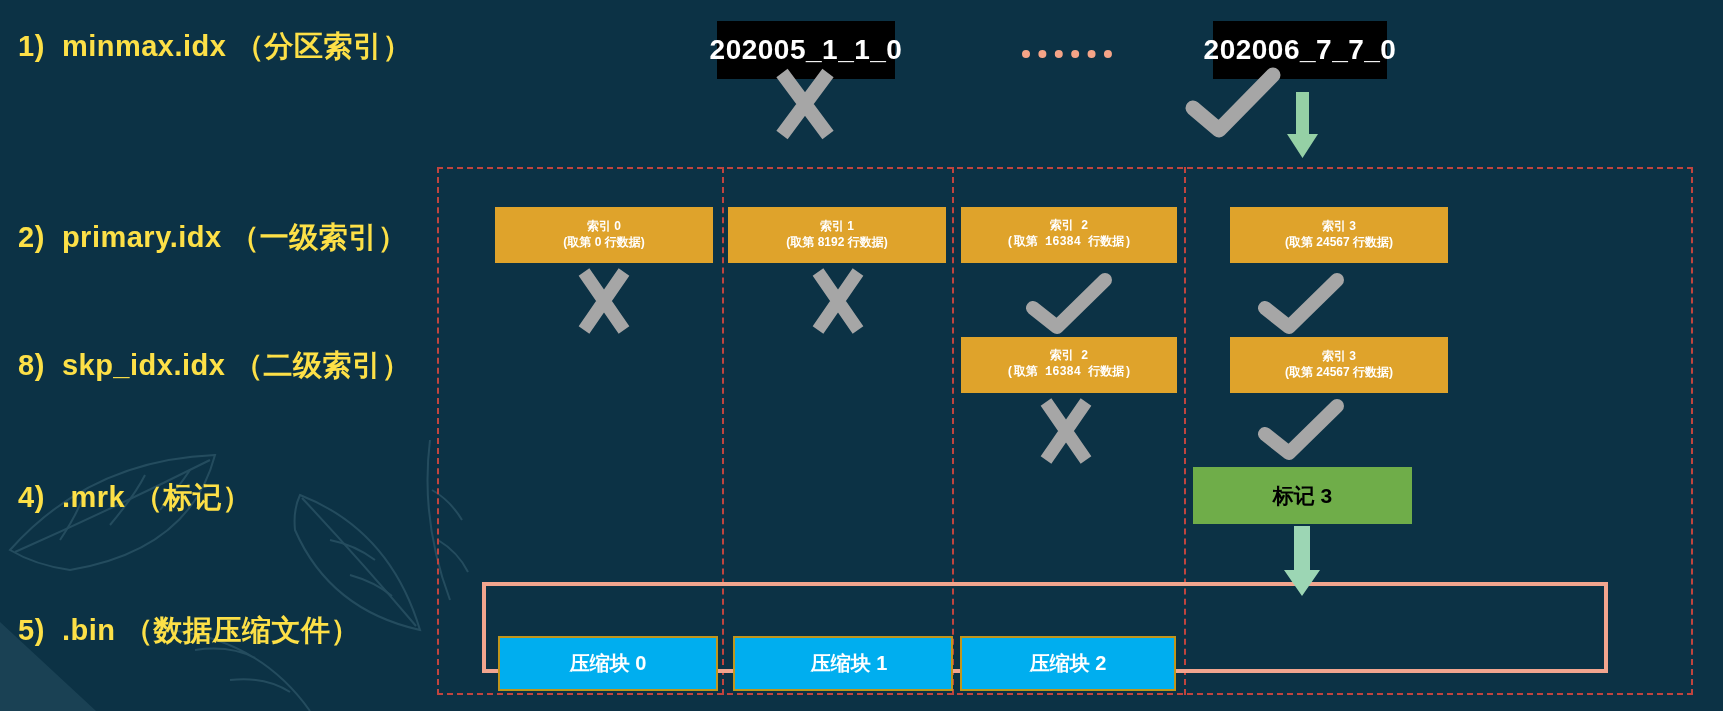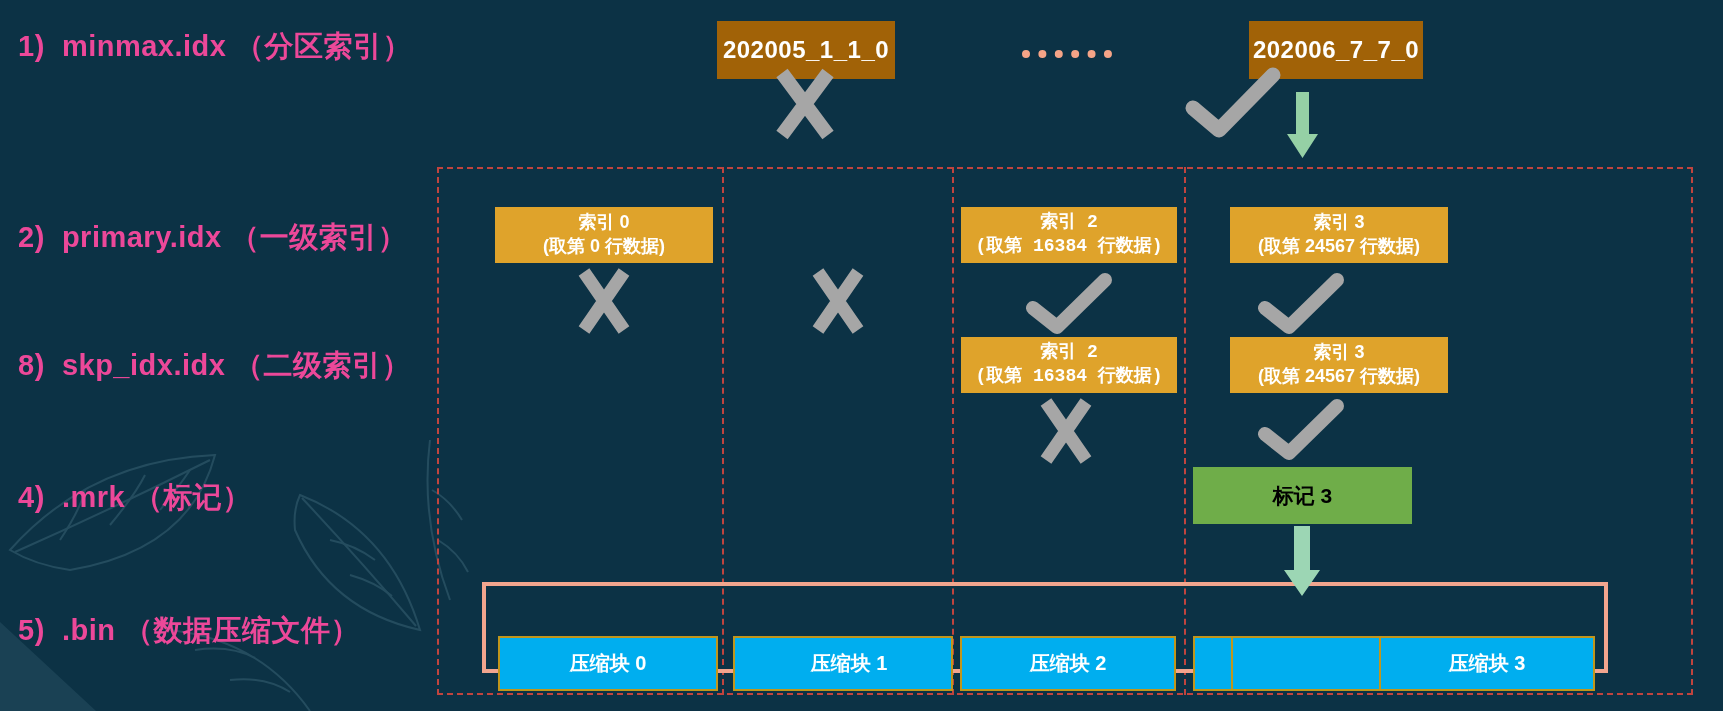--- a/index.html
+++ b/index.html
@@ -25,7 +25,7 @@
 
   
   .rl{
-    position:absolute; left:18px; color:#ec4899; font-size:29px;
+    position:absolute; left:18px; color:#fde047; font-size:29px;
     line-height:36px; white-space:pre; z-index:3; letter-spacing:.5px;
   }
   .rl1{top:28px;} .rl2{top:219px;} .rl3{top:347px;} .rl4{top:479px;} .rl5{top:612px;}

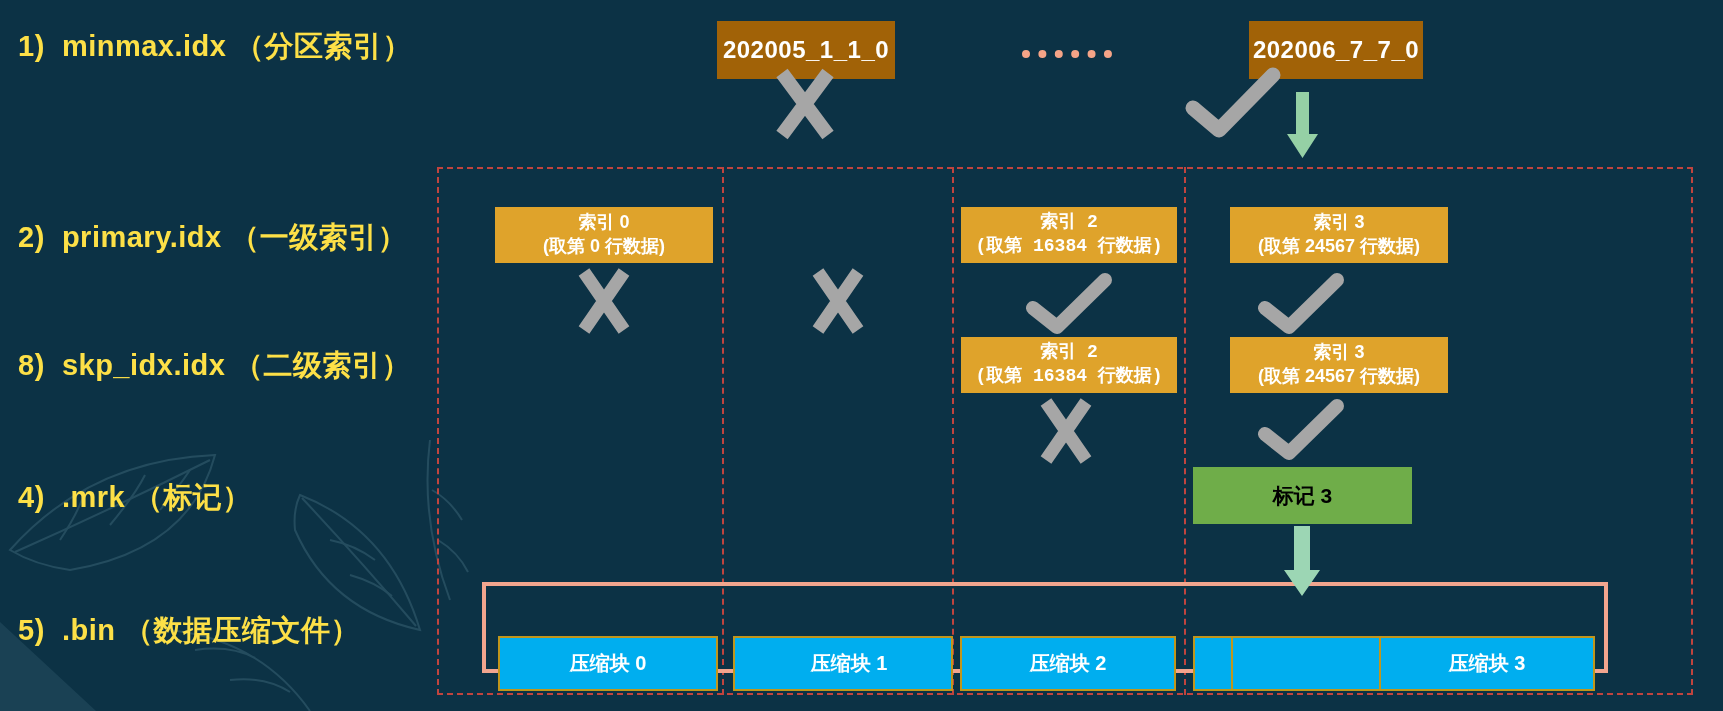--- a/index.html
+++ b/index.html
@@ -32,8 +32,8 @@
 
   
   .pbox{
-    position:absolute; top:21px; height:58px; background:#a16207; color:#fff;
-    font-size:24px; display:flex; align-items:center; justify-content:center;
+    position:absolute; top:21px; height:58px; background:#000000; color:#fff;
+    font-size:28px; display:flex; align-items:center; justify-content:center;
     z-index:3; letter-spacing:.5px;
   }
   .p1{left:717px; width:178px;} .p2{left:1213px; width:174px;margin-left:36px;}

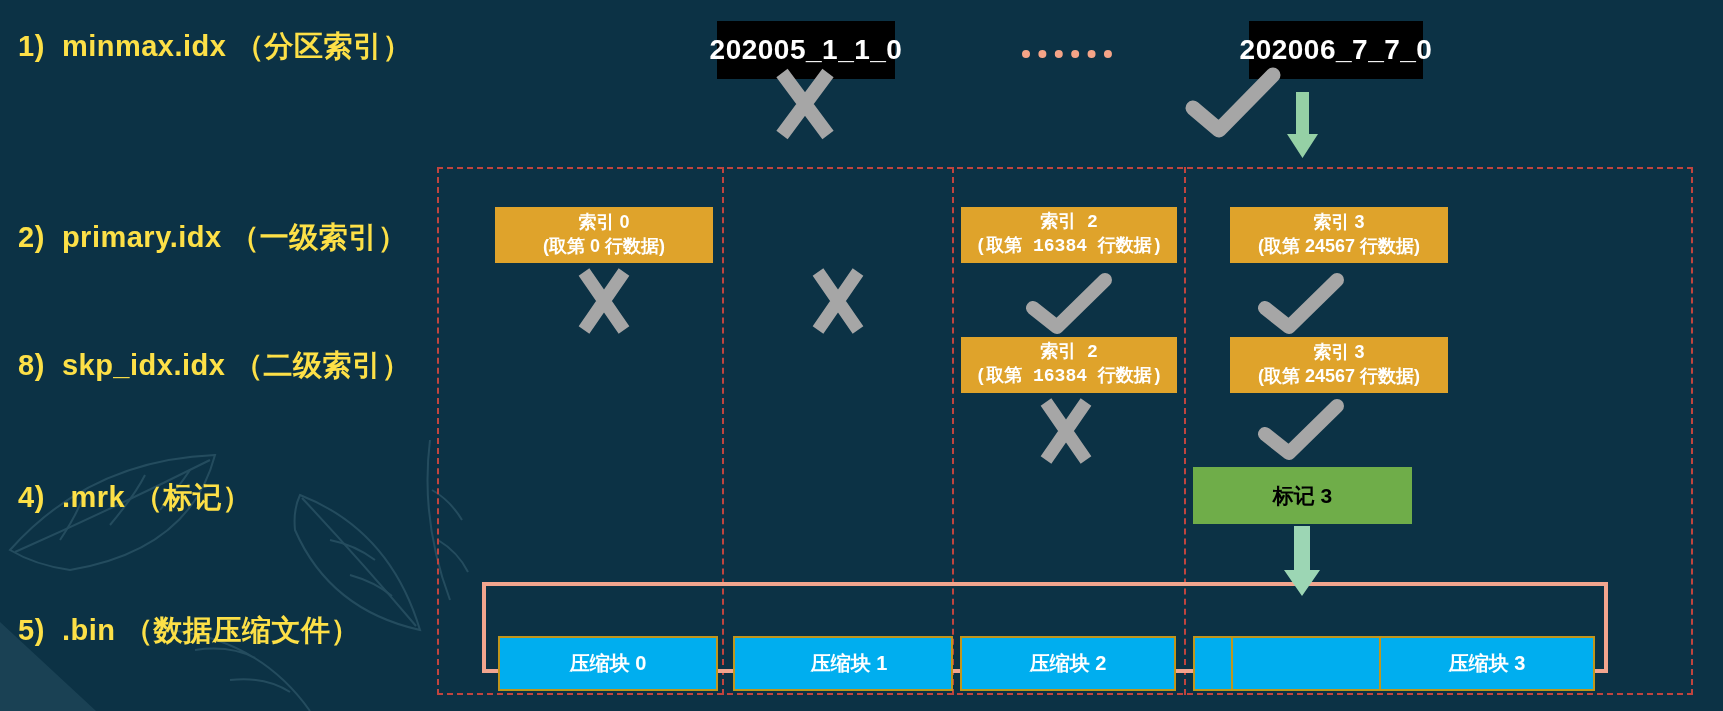--- a/index.html
+++ b/index.html
@@ -36,7 +36,7 @@
     font-size:28px; display:flex; align-items:center; justify-content:center;
     z-index:3; letter-spacing:.5px;
   }
-  .p1{left:717px; width:178px;} .p2{left:1213px; width:174px;margin-left:36px;}
+  .p1{left:717px; width:178px;} .p2{left:1213px; width:174px;}
   .dots{
     position:absolute; left:1022px; top:50px; width:90px; height:0;
     border-top:8px dotted #F5A487; z-index:3;

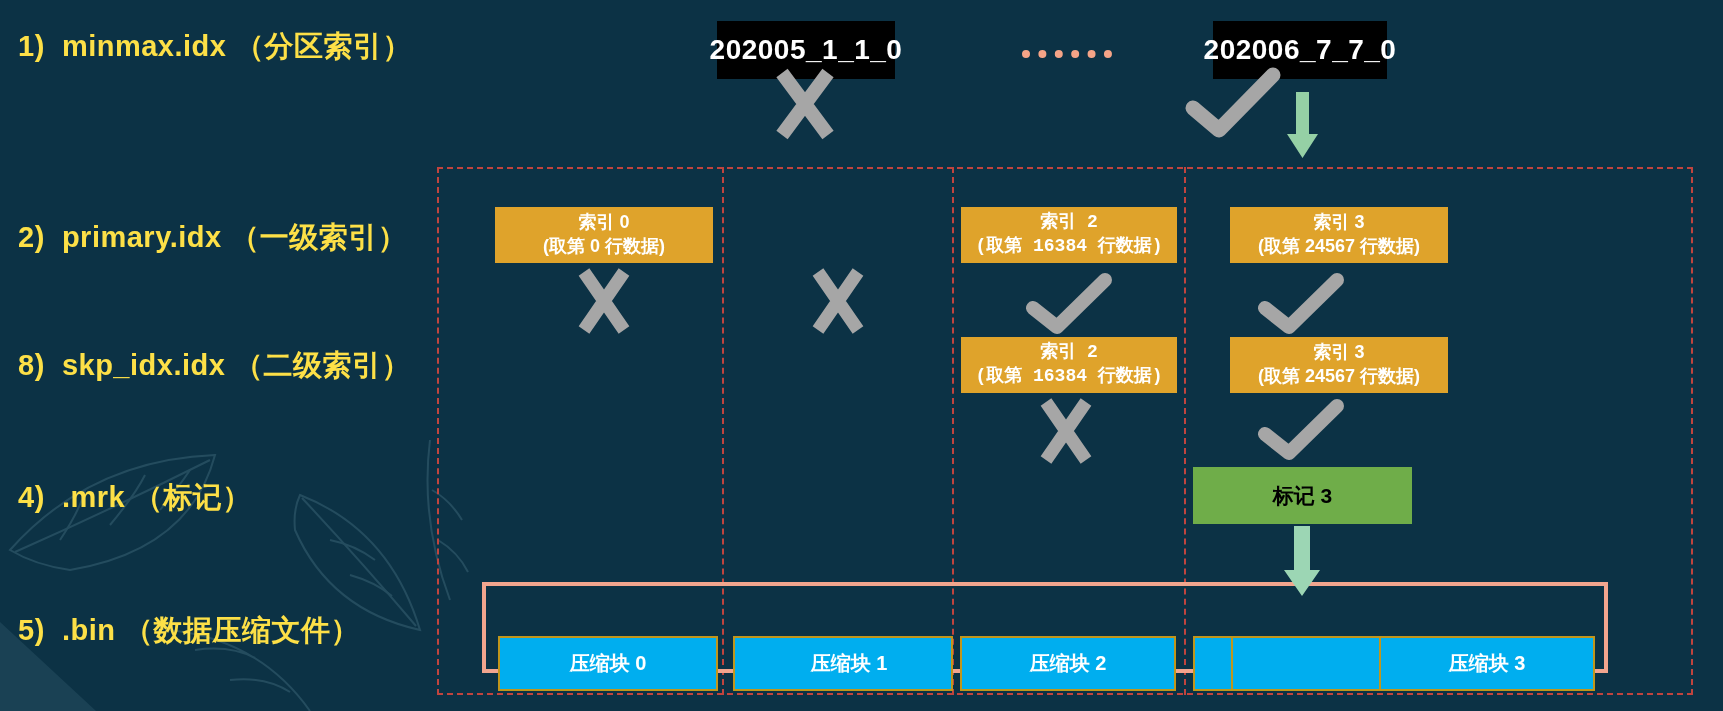--- a/index.html
+++ b/index.html
@@ -46,7 +46,7 @@
   .obox{
     position:absolute; height:56px; background:#DFA32B; color:#fff;
     text-align:center; display:flex; flex-direction:column; justify-content:center;
-    font-size:18px; line-height:1.32; z-index:3;
+    font-size:12px; line-height:1.32; z-index:3;
   }
   .r2{top:207px;} .r3{top:337px;}
   .c0{left:495px; width:218px;} .c1{left:728px; width:218px;}

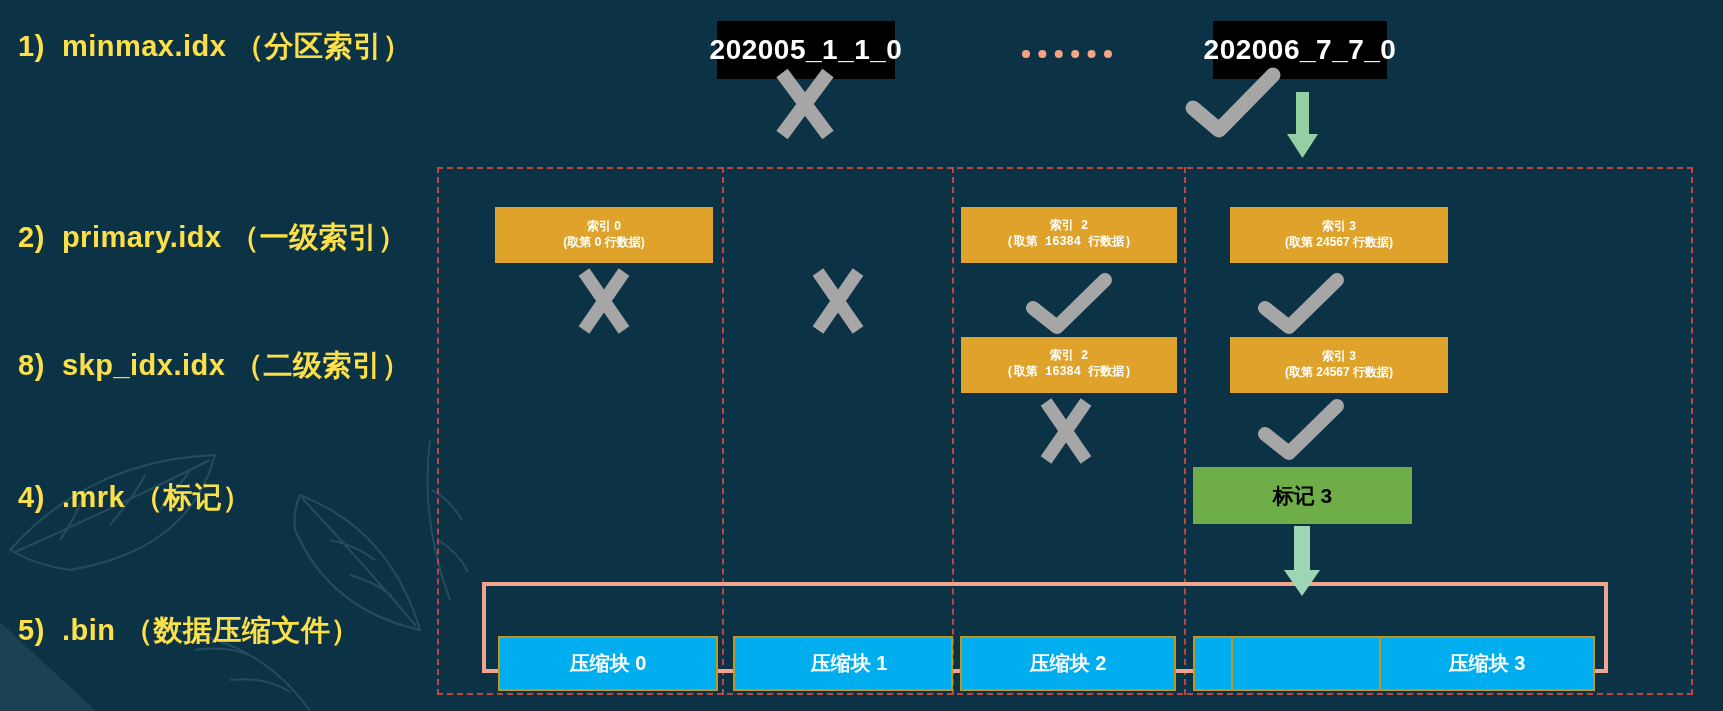--- a/index.html
+++ b/index.html
@@ -126,6 +126,10 @@
     <span>索引 0</span>
     <span>(取第 0 行数据)</span>
   </div>
+  <div class="obox r2 c1">
+    <span>索引 1</span>
+    <span>(取第 8192 行数据)</span>
+  </div>
   <div class="obox r2 c2">
     <span>索引 2</span>
     <span>(取第 16384 行数据)</span>

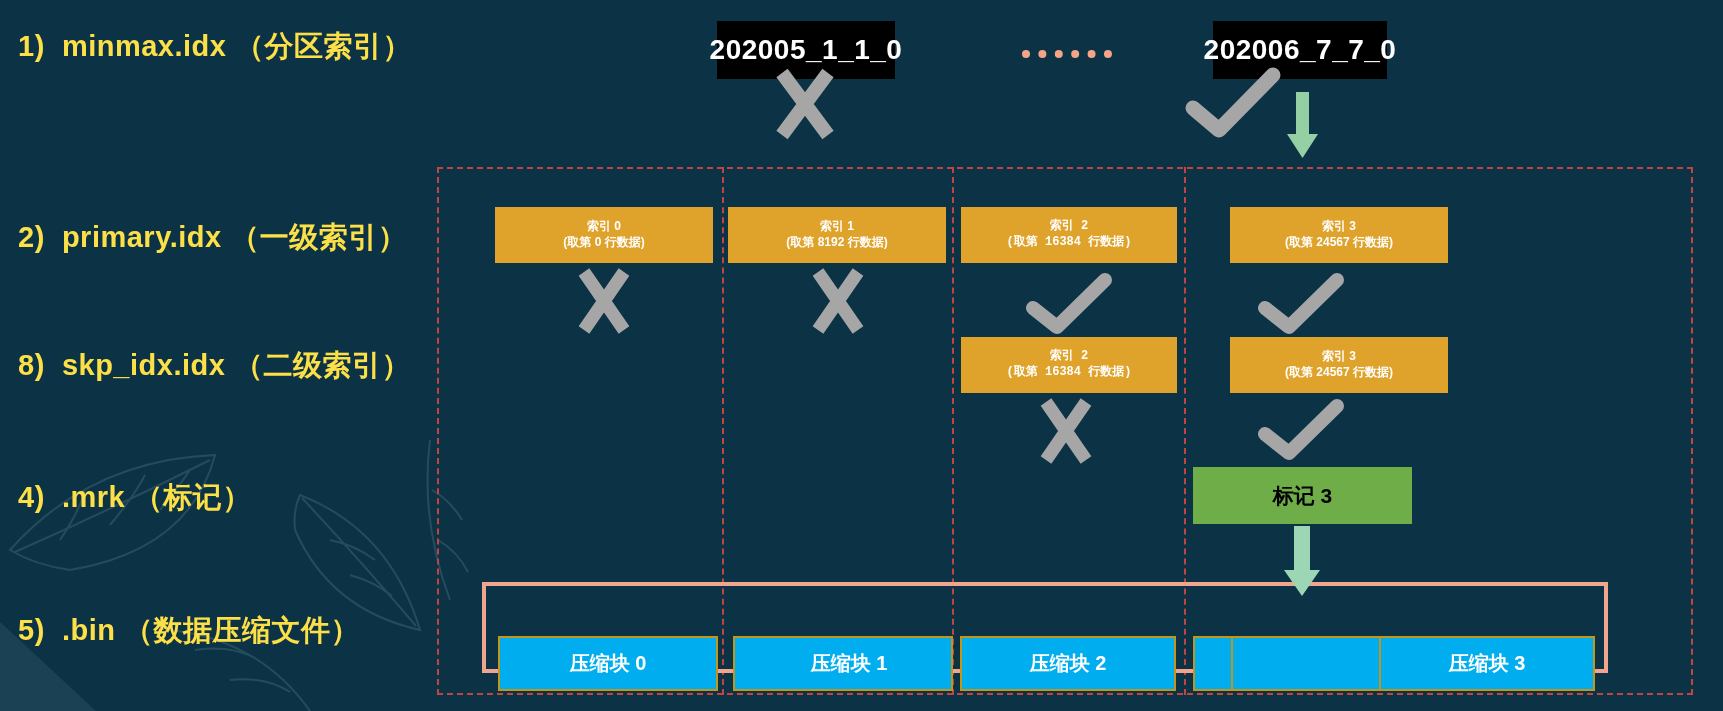--- a/index.html
+++ b/index.html
@@ -177,11 +177,6 @@
   <div class="bbox bb0">压缩块 0</div>
   <div class="bbox bb1">压缩块 1</div>
   <div class="bbox bb2">压缩块 2</div>
-  <div class="bbox bb3">
-    <i class="seg-div sd1"></i>
-    <i class="seg-div sd2"></i>
-    <span class="seg-label">压缩块 3</span>
-  </div>
 
 </div>
 

